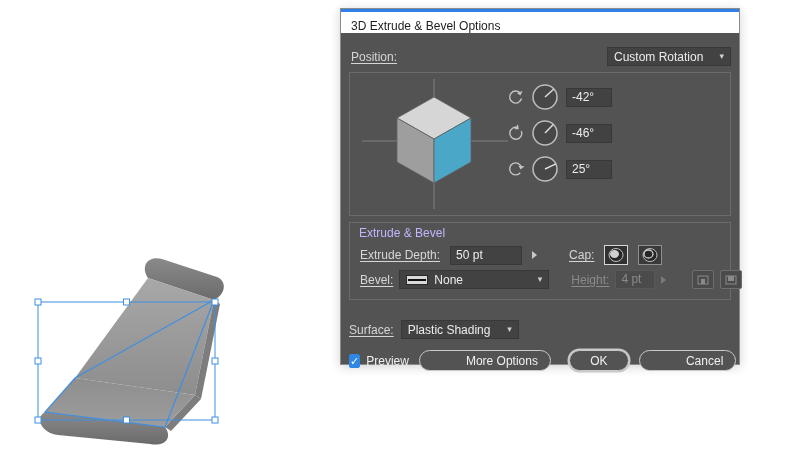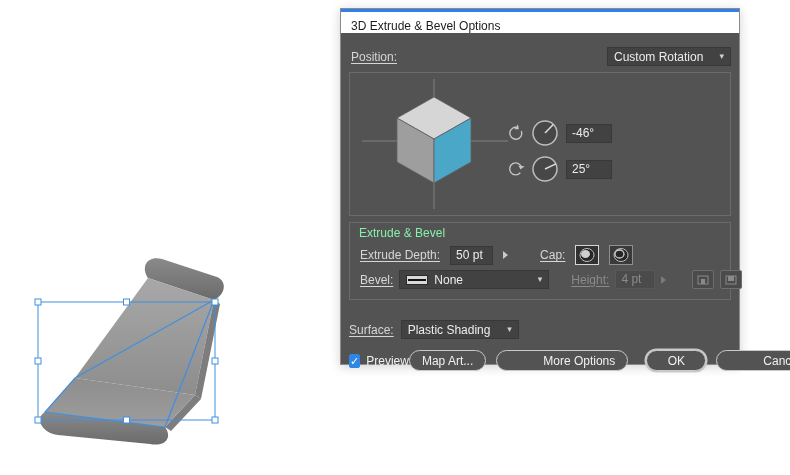--- a/index.html
+++ b/index.html
@@ -169,6 +169,17 @@
         <polygon points="84,66 121,45 121,89 84,110" fill="#4ba7c8" stroke="#5f5f5f" stroke-width="0.8"></polygon>
       </svg>
 
+      <div class="axis-row" style="top:9px;">
+        <svg width="16" height="16">
+          <path d="M12.5,4.5 A6,6 0 1 0 13.5,9.5" fill="none" stroke="#c4c4c4" stroke-width="1.4"></path>
+          <path d="M14.6,2 L12.4,6.6 L8.9,4.1 Z" fill="#c4c4c4"></path>
+        </svg>
+        <svg width="30" height="30">
+          <circle cx="15" cy="15" r="12" fill="#474747" stroke="#bdbdbd" stroke-width="1.5"></circle>
+          <line x1="15" y1="15" x2="23.9" y2="7.0" stroke="#dcdcdc" stroke-width="1.5"></line>
+        </svg>
+        <div class="field">-42°</div>
+      </div>
 
       <div class="axis-row" style="top:45px;">
         <svg width="16" height="16" style="transform:rotate(-35deg);">

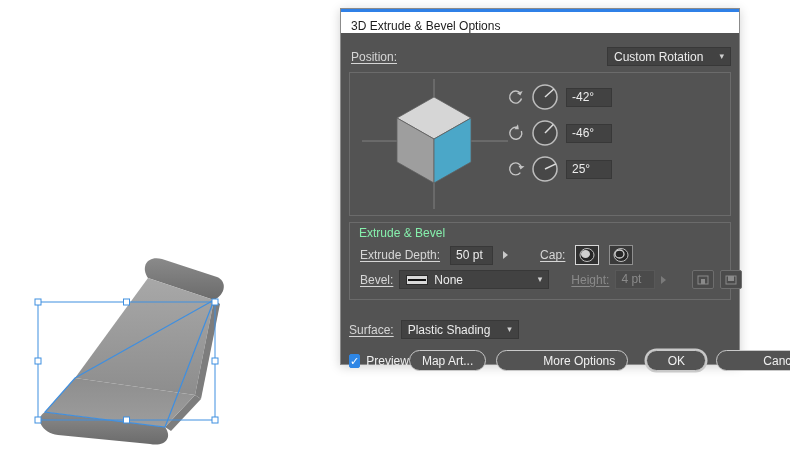--- a/index.html
+++ b/index.html
@@ -51,7 +51,7 @@
   .groupbox { position:relative; border:1px solid #6b6b6b; }
   .rot-group { height:144px; margin-top:0; }
   .ext-group { height:78px; margin-top:6px; }
-  .group-label { position:absolute; left:9px; top:3px; color:#86efac; }
+  .group-label { position:absolute; left:9px; top:3px; color:#c4b5fd; }
 
   .cube-svg { position:absolute; left:0; top:0; }
 

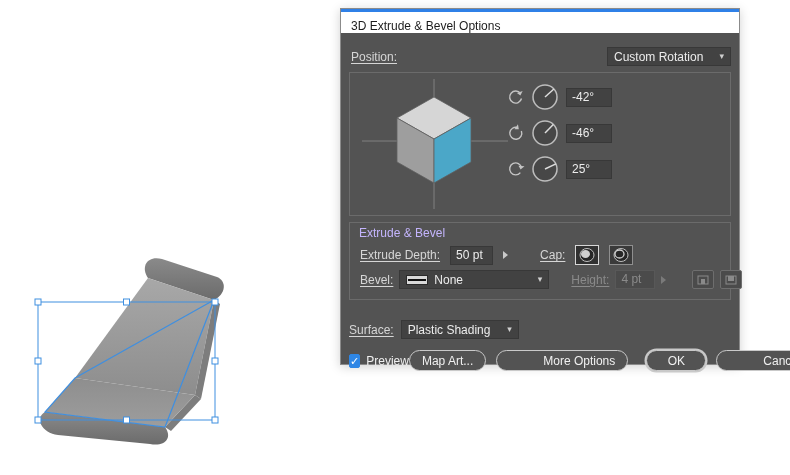--- a/index.html
+++ b/index.html
@@ -62,7 +62,7 @@
 
   .ext-row1 { position:absolute; left:10px; top:22px; display:flex; align-items:center; gap:10px; }
   .ext-row2 { position:absolute; left:10px; top:47px; display:flex; align-items:center; gap:6px; }
-  .ext-row1 .field { width:43px; }
+  .ext-row1 .field { width:72px; }
 
   .cap-btn {
     width:24px; height:20px; display:flex; align-items:center; justify-content:center;

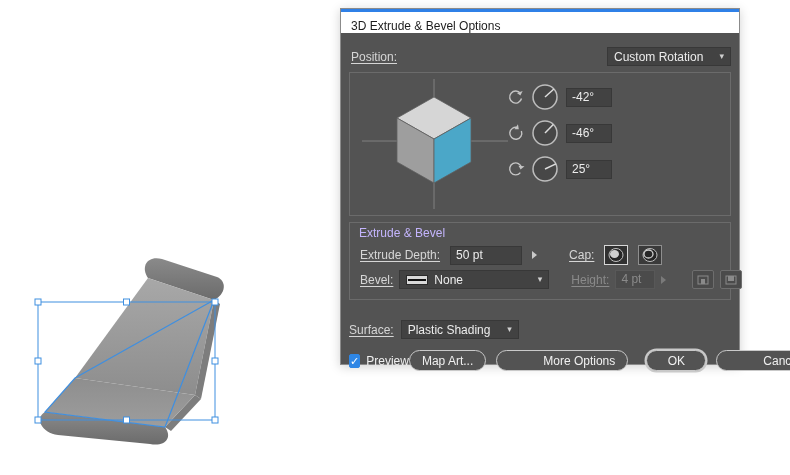--- a/index.html
+++ b/index.html
@@ -270,7 +270,6 @@
         <span>✓</span>
       </div>
       <span class="cb-label">Preview</span>
-      <button class="pill first-btn">Map Art...</button>
       <button class="pill btn-gap">More Options</button>
       <button class="pill default btn-gap-lg">OK</button>
       <button class="pill btn-gap">Cancel</button>

